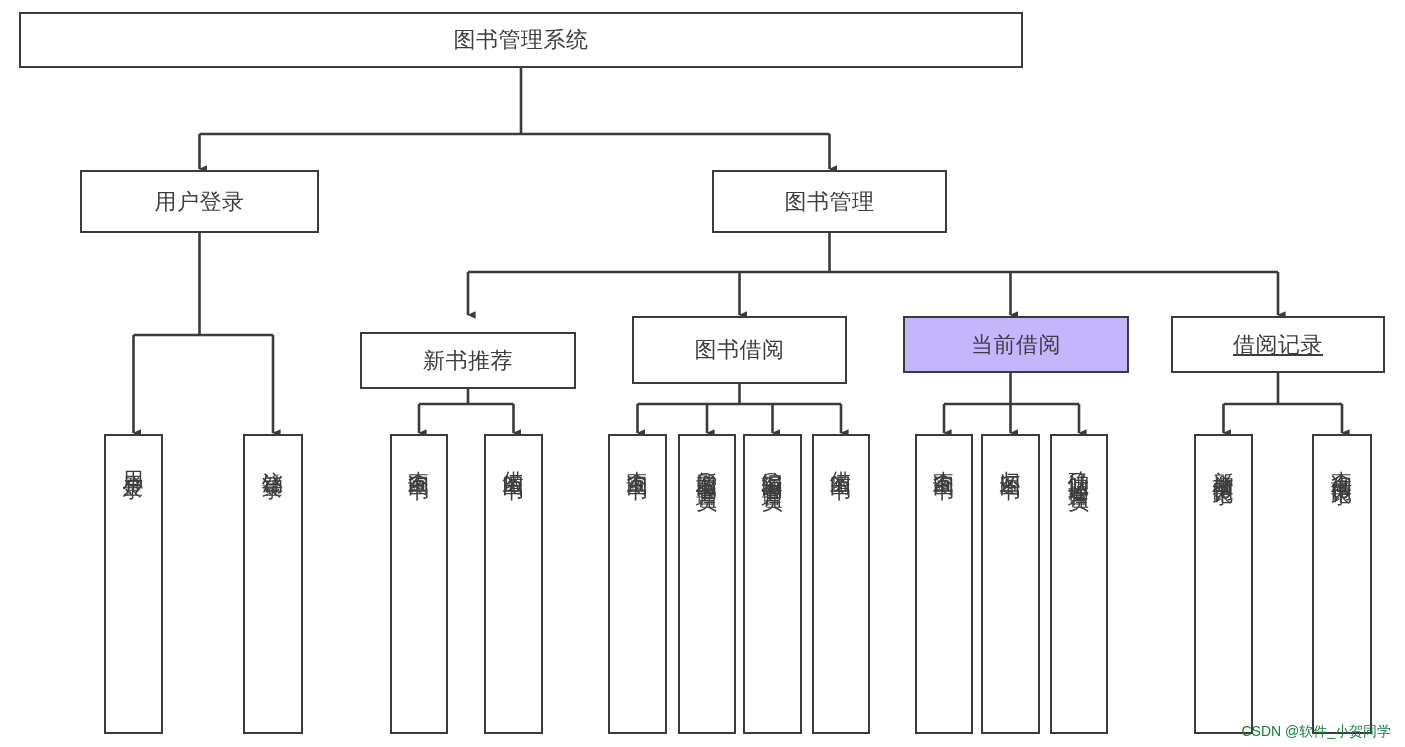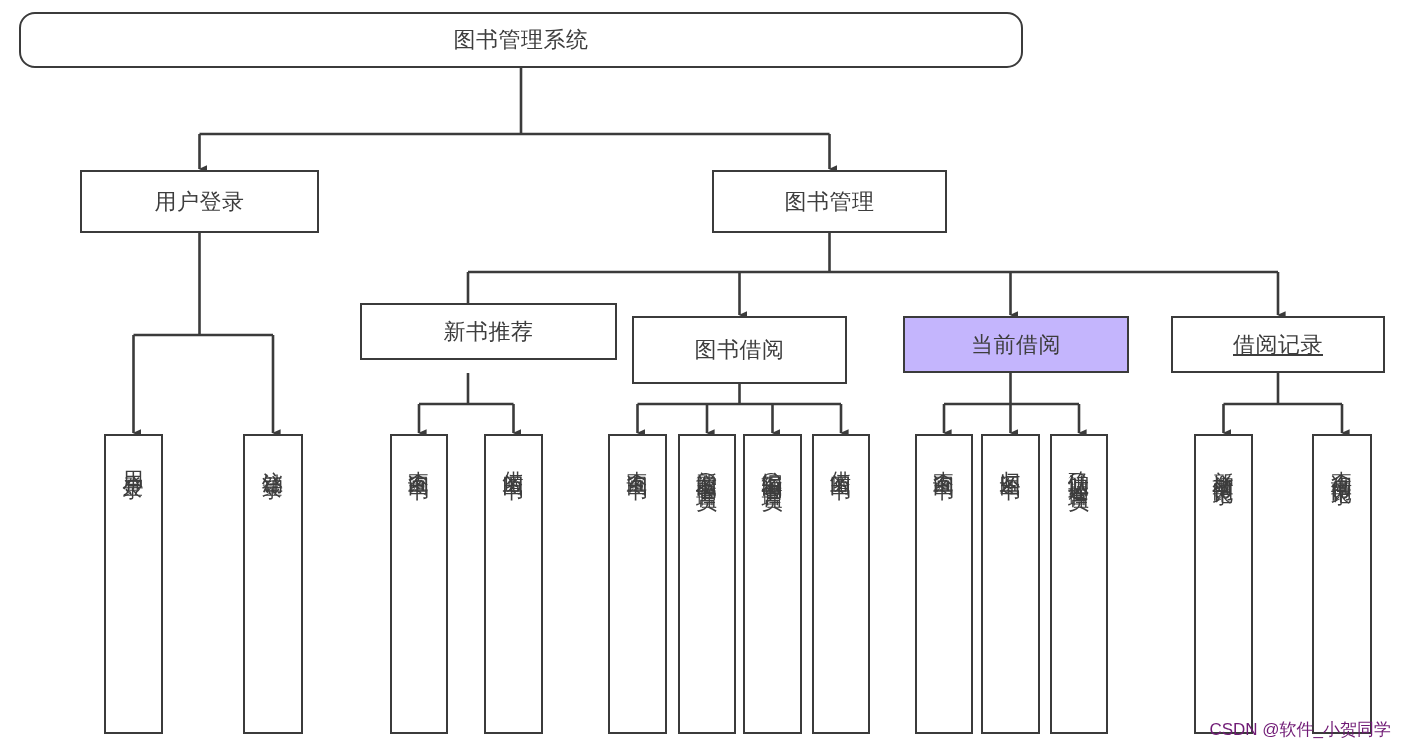--- a/index.html
+++ b/index.html
@@ -112,7 +112,7 @@
   </svg>
 
   <div id="nodes">
-      <div class="node-box" style="left: 19px; top: 12px; width: 1004px; height: 56px; border-color: rgb(59, 59, 59); background: rgb(255, 255, 255); border-radius: 16px;">
+      <div class="node-box" style="left: 19px; top: 12px; width: 1004px; height: 56px; border-color: rgb(59, 59, 59); background: rgb(255, 255, 255);">
         <span class="node-label" style="color: rgb(61, 61, 61);">图书管理系统</span>
       </div>
       <div class="node-box" style="left: 80px; top: 170px; width: 239px; height: 63px; border-color: rgb(59, 59, 59); background: rgb(255, 255, 255);">

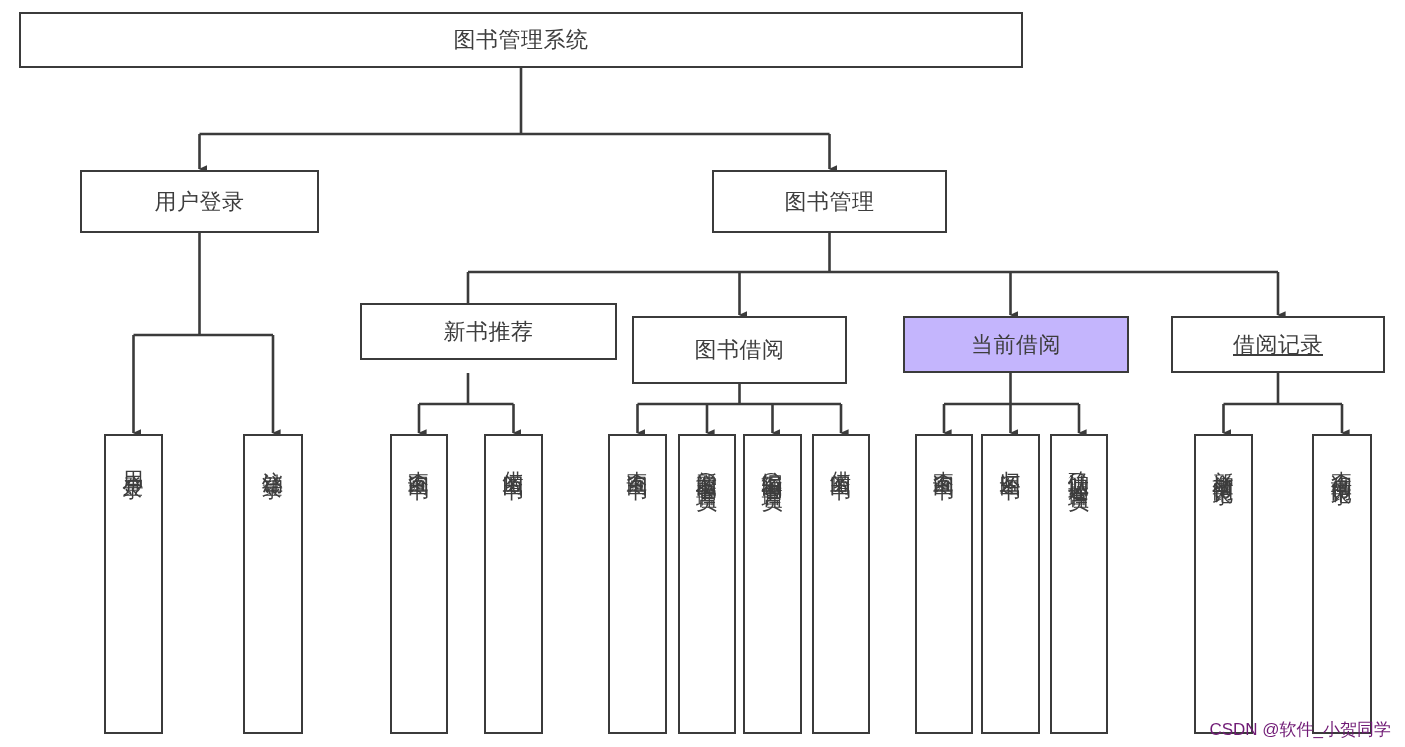--- a/index.html
+++ b/index.html
@@ -121,7 +121,7 @@
       <div class="node-box" style="left: 712px; top: 170px; width: 235px; height: 63px; border-color: rgb(59, 59, 59); background: rgb(255, 255, 255);">
         <span class="node-label" style="color: rgb(61, 61, 61);">图书管理</span>
       </div>
-      <div class="node-box" style="left: 360px; top: 303px; width: 257px; height: 57px; border-color: rgb(59, 59, 59); background: rgb(255, 255, 255);">
+      <div class="node-box" style="left: 360px; top: 332px; width: 216px; height: 57px; border-color: rgb(59, 59, 59); background: rgb(255, 255, 255);">
         <span class="node-label" style="color: rgb(61, 61, 61);">新书推荐</span>
       </div>
       <div class="node-box" style="left: 632px; top: 316px; width: 215px; height: 68px; border-color: rgb(59, 59, 59); background: rgb(255, 255, 255);">

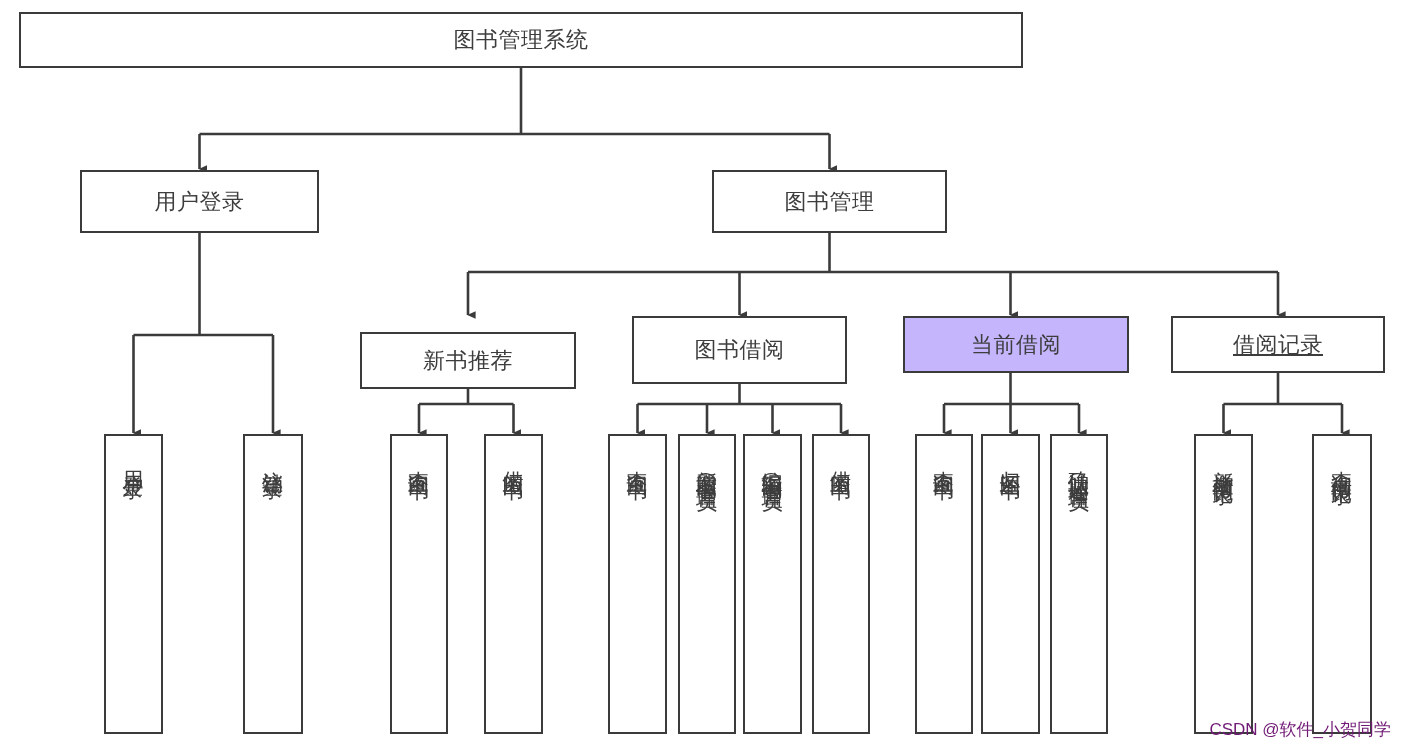--- a/index.html
+++ b/index.html
@@ -58,8 +58,8 @@
     position: absolute;
     right: 14px;
     bottom: 6px;
-    font-size: 17px;
-    color: #701a75;
+    font-size: 14px;
+    color: #15803d;
     white-space: nowrap;
     pointer-events: none;
   }

